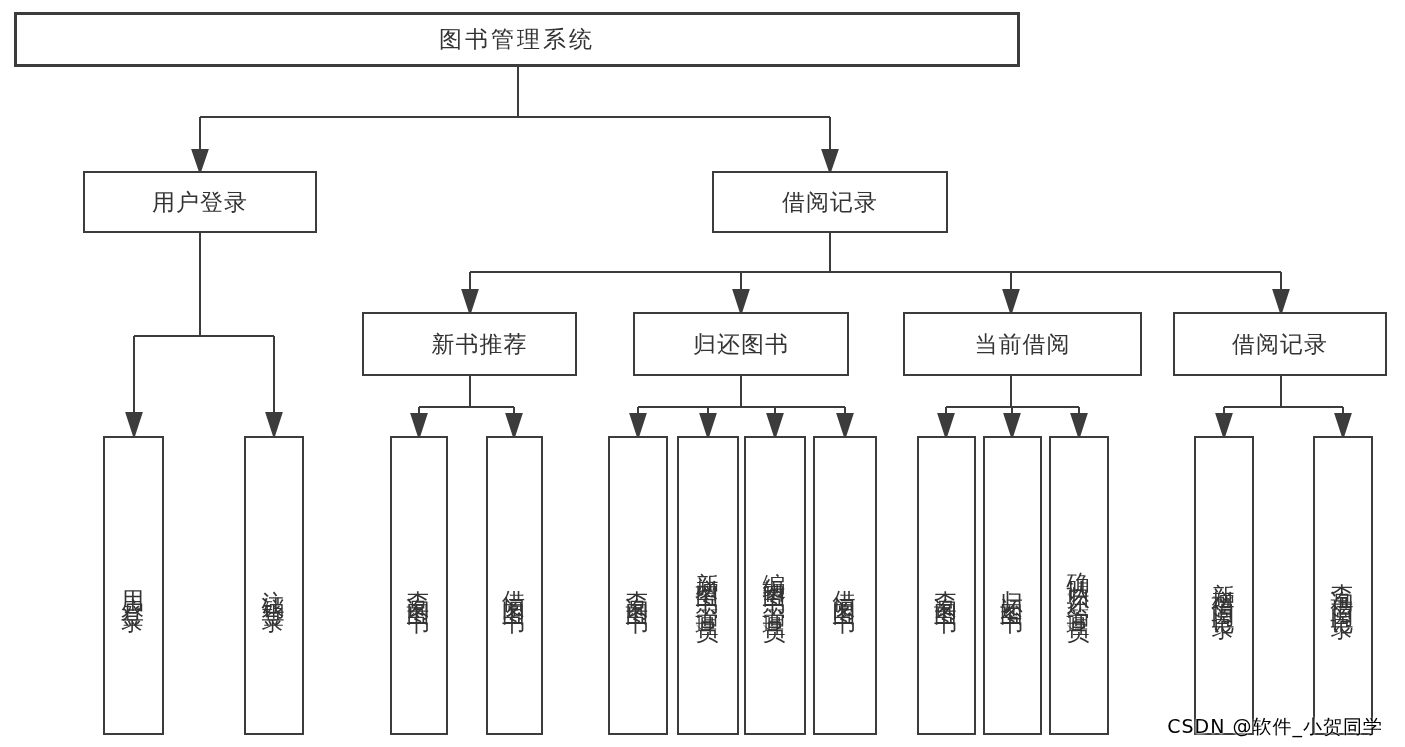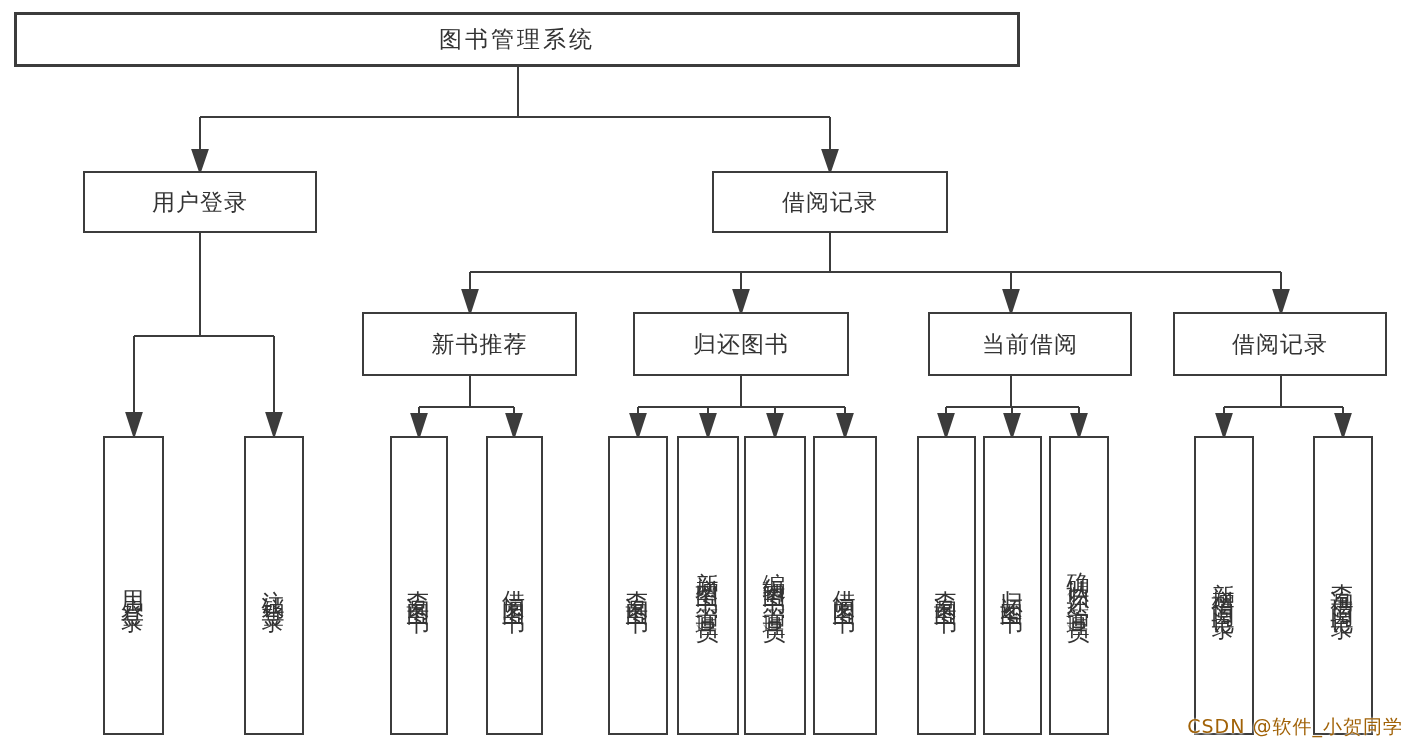--- a/index.html
+++ b/index.html
@@ -122,7 +122,7 @@
   <div class="node h" style="left:633px; top:312px; width:216px; height:64px;">
     <span>归还图书</span>
   </div>
-  <div class="node h" style="left:903px; top:312px; width:204px; height:64px;margin-left:25px;">
+  <div class="node h" style="left:903px; top:312px; width:239px; height:64px;">
     <span>当前借阅</span>
   </div>
   <div class="node h" style="left:1173px; top:312px; width:214px; height:64px;">

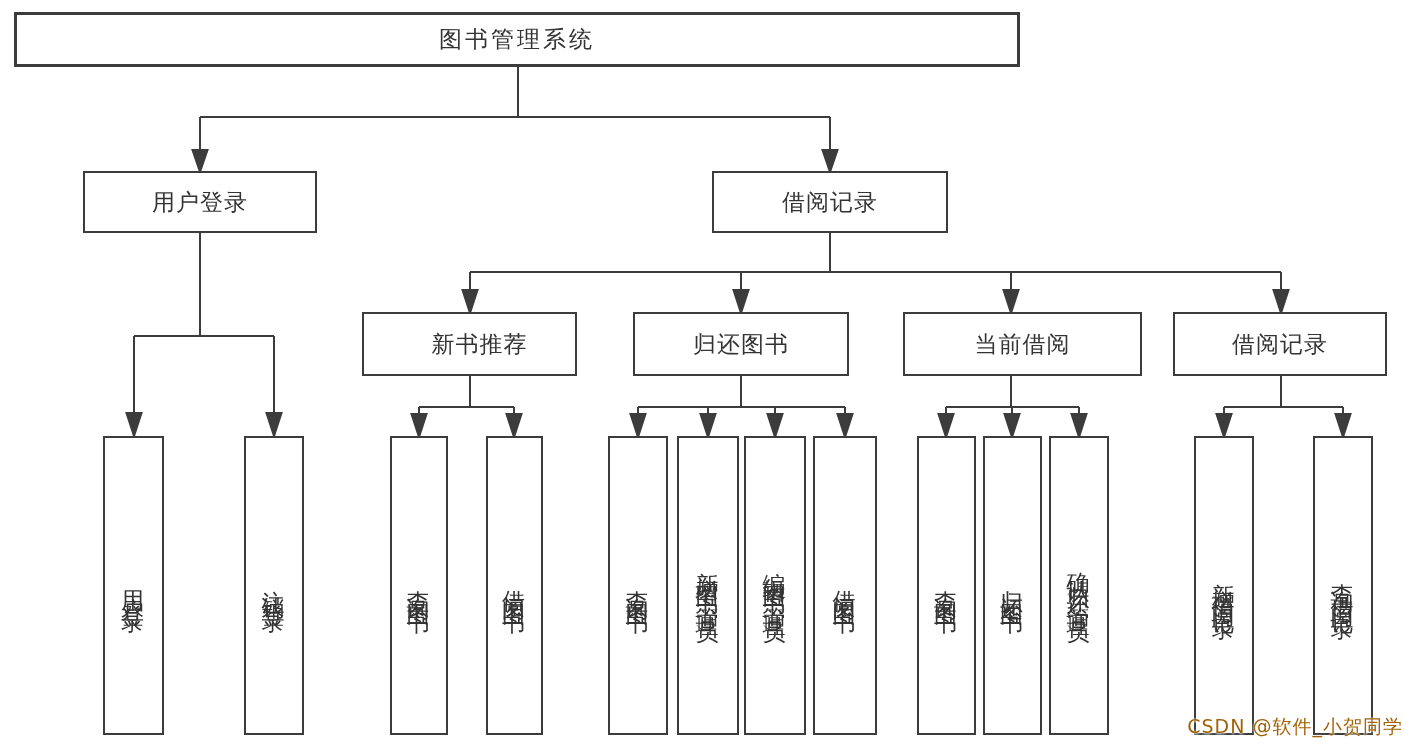--- a/index.html
+++ b/index.html
@@ -40,12 +40,12 @@
   .node span { white-space: nowrap; }
   #watermark {
     position: absolute;
-    right: 2px;
+    right: 22px;
     top: 714px;
     z-index: 3;
     font-size: 19px;
     letter-spacing: 1px;
-    color: #a16207;
+    color: #000000;
     text-shadow: 0 0 2px #ffffff, 0 1px 3px rgba(255,255,255,0.95);
     white-space: nowrap;
   }

